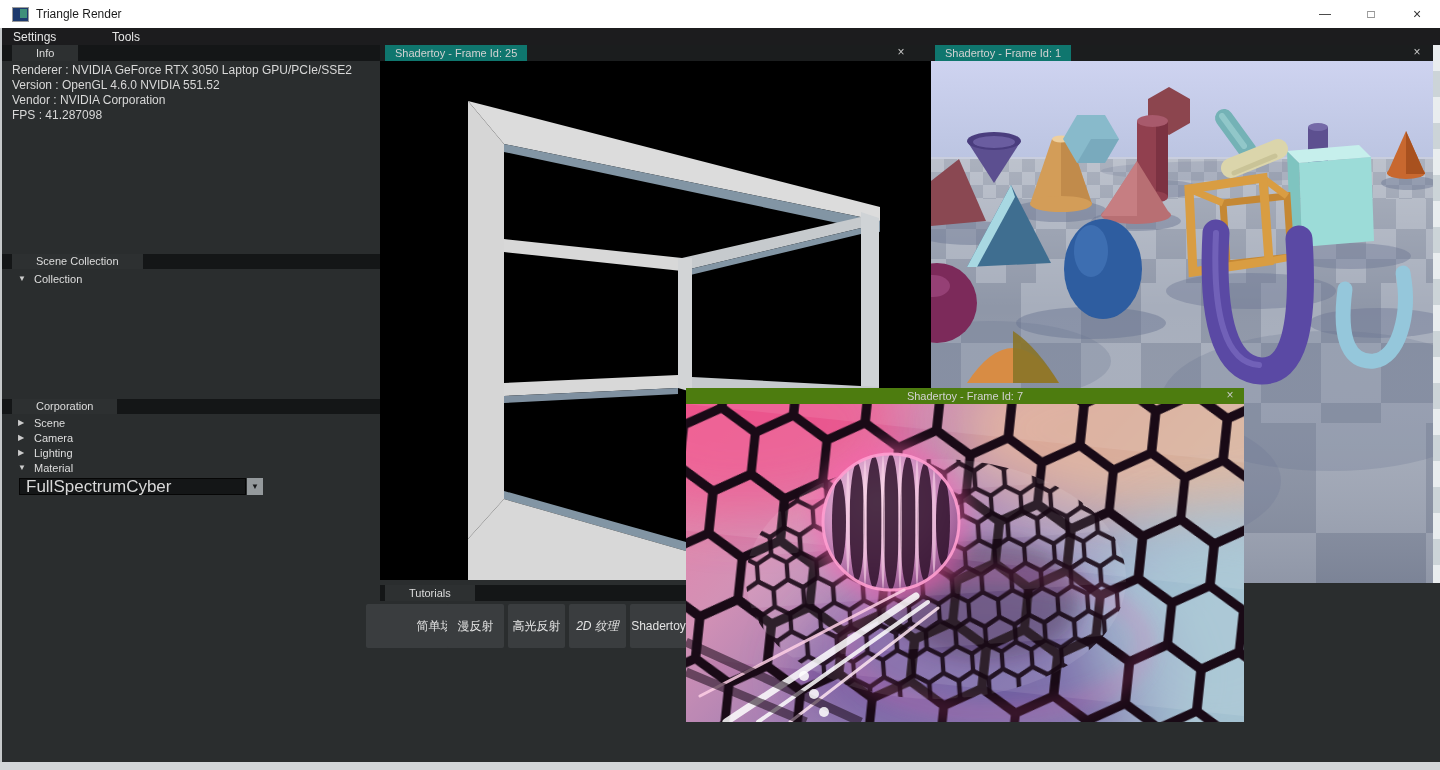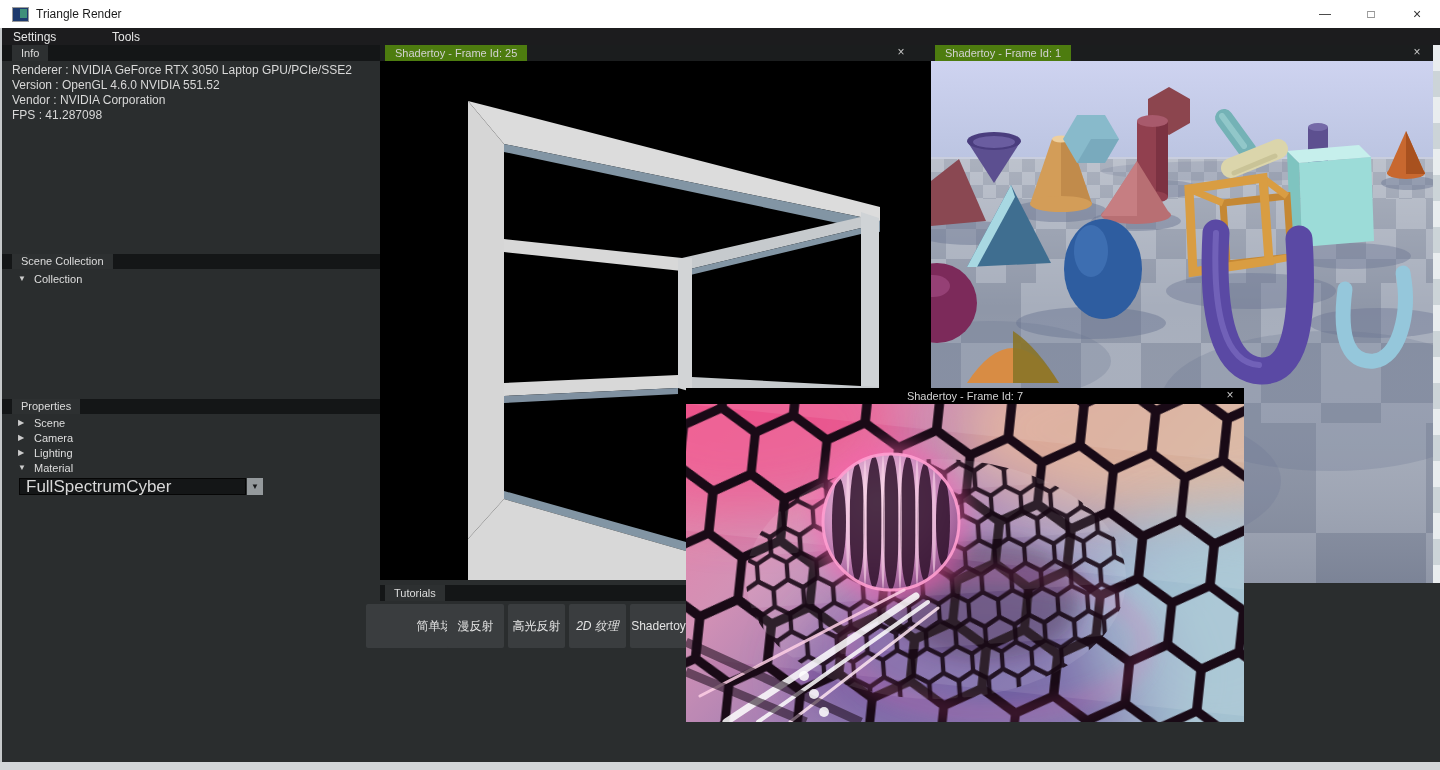--- a/index.html
+++ b/index.html
@@ -23,7 +23,7 @@
   
   .leftpanel{left:2px;top:45px;width:378px;height:717px;background:#2a2d2e;}
   .strip{left:0;width:378px;height:16px;background:#141617;}
-  .tab{position:absolute;left:10px;top:0;padding:0 9px;background:#2d3031;color:#dcdcdc;
+  .tab{position:absolute;left:10px;top:0;padding:0 24px;background:#2d3031;color:#dcdcdc;
        font-size:11px;line-height:16px;white-space:nowrap;}
   .infoline{left:10px;color:#d8d8d8;font-size:12px;white-space:nowrap;}
   .treerow{left:16px;color:#dedede;font-size:11px;height:14px;line-height:14px;}

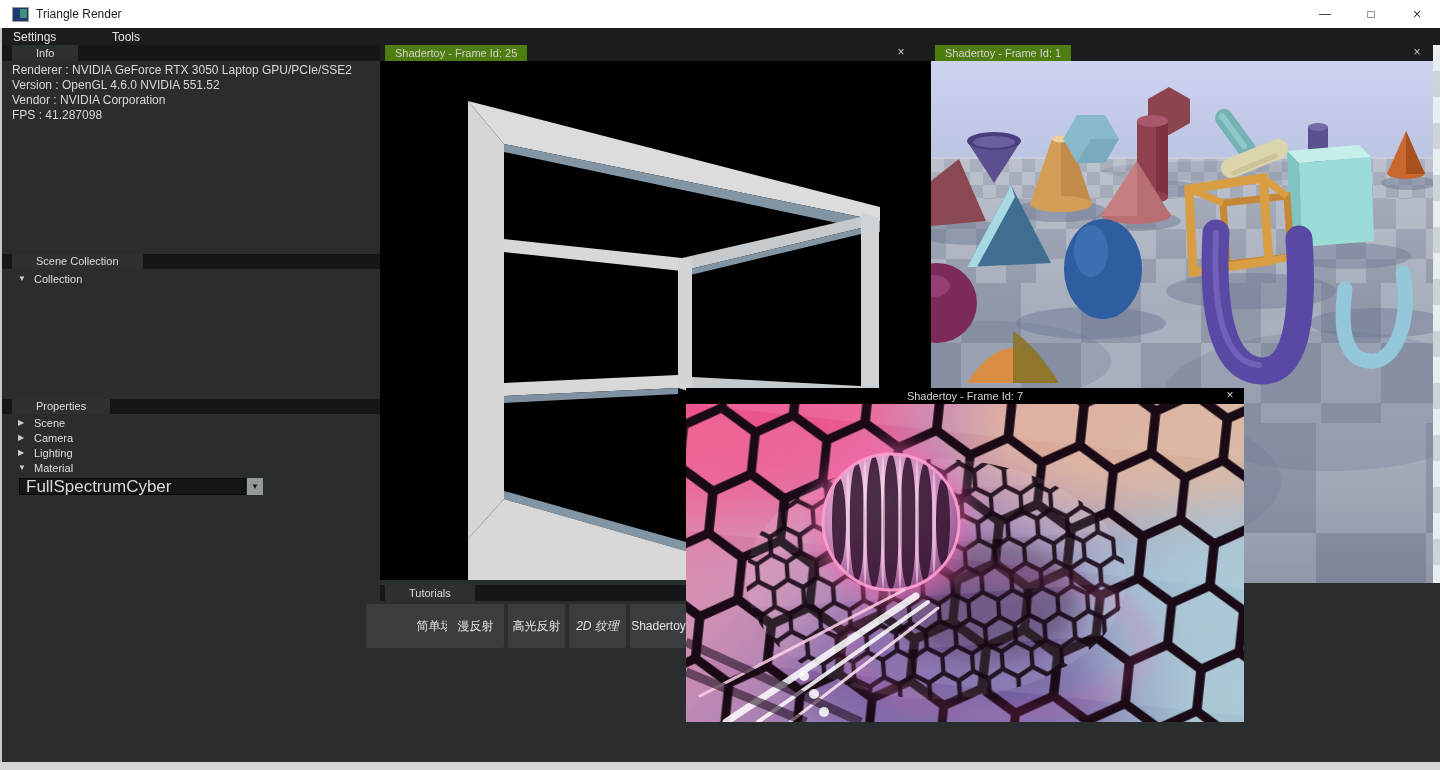--- a/index.html
+++ b/index.html
@@ -35,7 +35,7 @@
 
   
   .dockbar{height:16px;background:#1b1d1e;}
-  .docktab{position:absolute;left:5px;top:0;padding:0 10px;background:#4d7c0f;color:#d2d2d2;
+  .docktab{position:absolute;left:5px;top:0;padding:0 10px;background:#0f766e;color:#d2d2d2;
            font-size:11px;line-height:16px;white-space:nowrap;}
   .dockclose{position:absolute;top:0;width:16px;height:16px;color:#c9c9c9;font-size:12px;
              text-align:center;line-height:15px;}

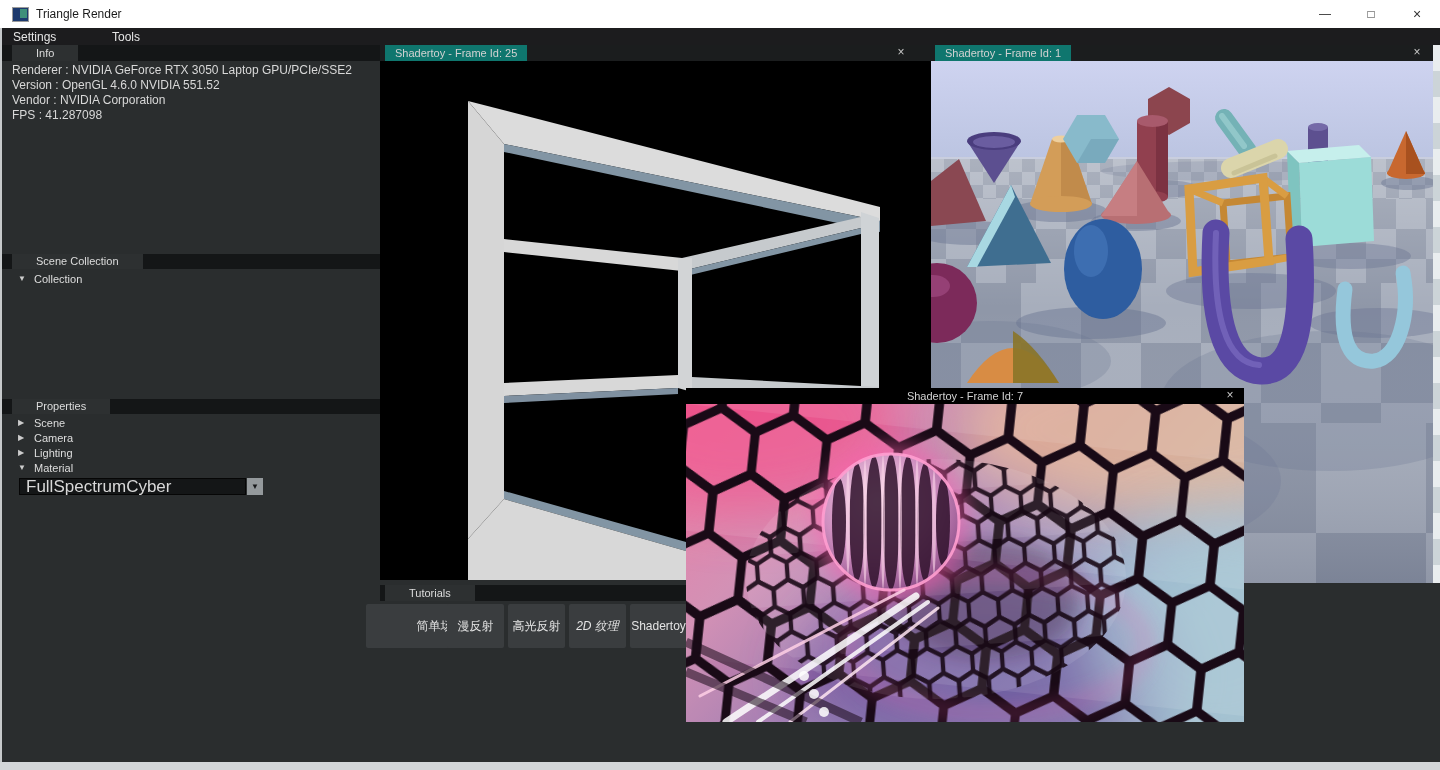--- a/index.html
+++ b/index.html
@@ -42,7 +42,7 @@
   .w1{left:380px;top:45px;width:551px;height:535px;}
   .w2{left:931px;top:45px;width:502px;height:538px;}
   .w3{left:686px;top:388px;width:558px;height:334px;z-index:5;}
-  .w3 .float-title{position:absolute;left:0;top:0;width:100%;height:16px;background:#000000;
+  .w3 .float-title{position:absolute;left:0;top:0;width:100%;height:16px;background:#4d7c0f;
         color:#d2d2d2;font-size:11px;line-height:16px;text-align:center;}
   .viewport{position:absolute;left:0;top:16px;}
 

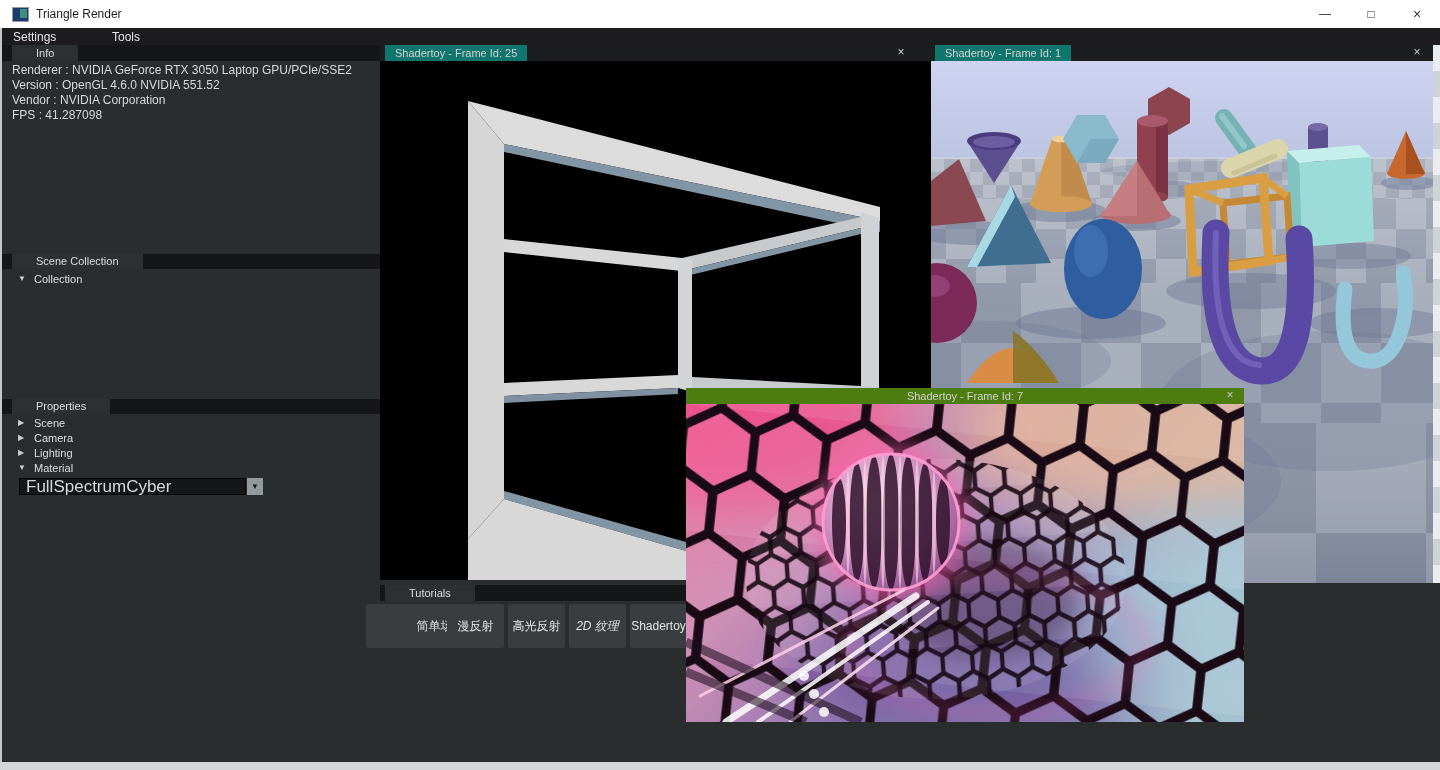--- a/index.html
+++ b/index.html
@@ -97,7 +97,7 @@
     </div>
 
     <div class="abs strip" style="top:354px;height:15px;">
-      <div class="tab" style="line-height:15px;">Properties</div>
+      <div class="tab" style="line-height:15px;">Corporation</div>
     </div>
     <div class="abs treerow" style="top:371px;">
       <span class="arr">▶</span><span>Scene</span>

